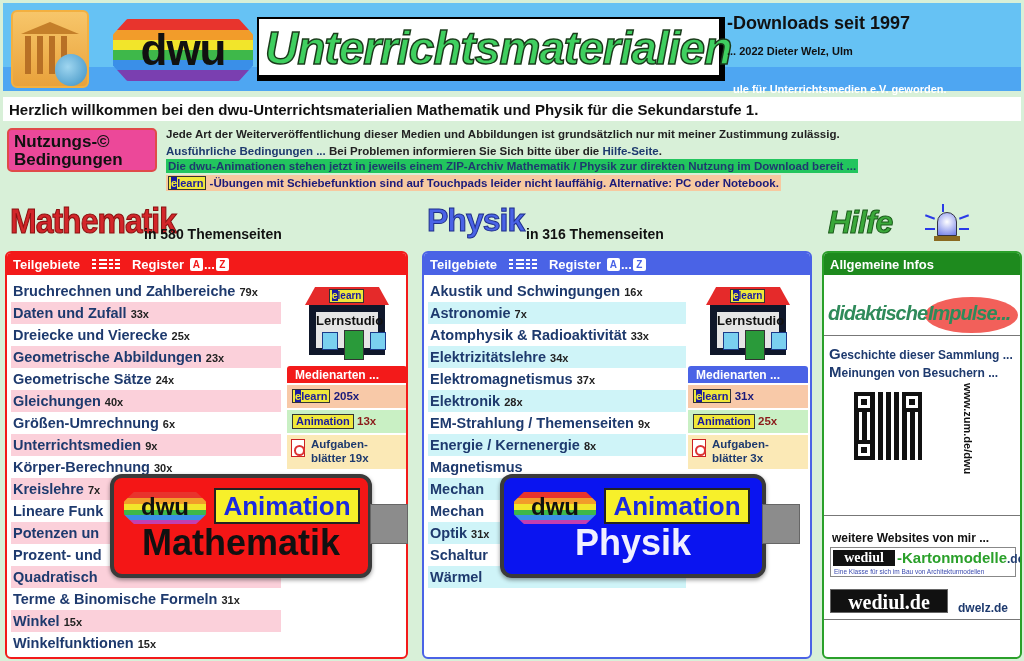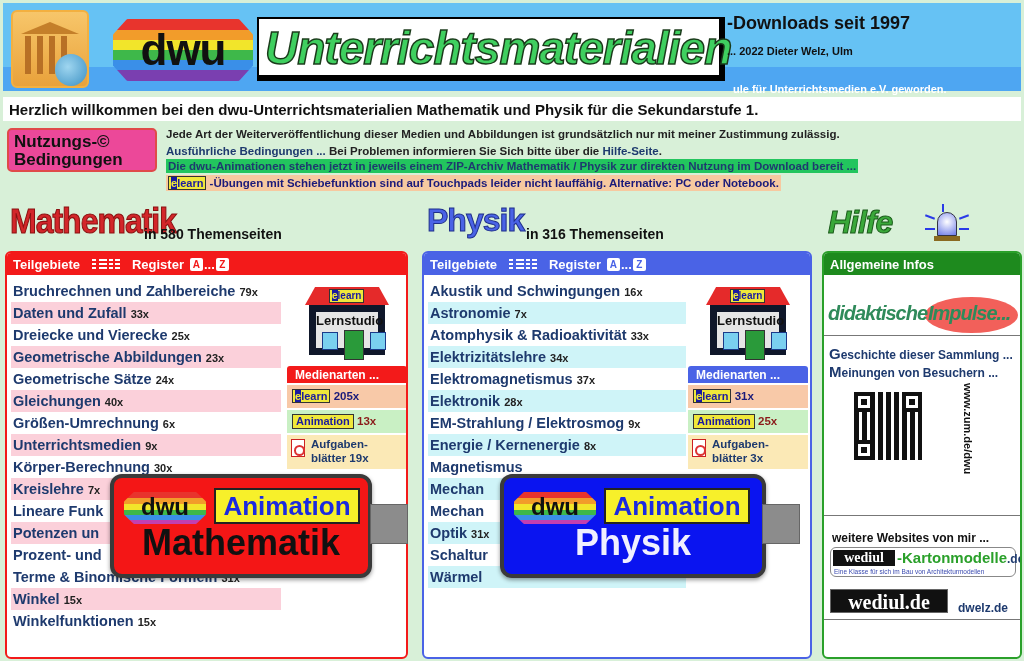--- a/index.html
+++ b/index.html
@@ -273,7 +273,7 @@
     <div class="topic alt"><span>Elektrizitätslehre</span> <span class="cnt">34x</span></div>
     <div class="topic"><span>Elektromagnetismus</span> <span class="cnt">37x</span></div>
     <div class="topic alt"><span>Elektronik</span> <span class="cnt">28x</span></div>
-    <div class="topic"><span>EM-Strahlung / Elektrosmog</span> <span class="cnt">9x</span></div>
+    <div class="topic"><span>EM-Strahlung / Themenseiten</span> <span class="cnt">9x</span></div>
     <div class="topic alt"><span>Energie / Kernenergie</span> <span class="cnt">8x</span></div>
     <div class="topic"><span>Magnetismus</span> <span class="cnt"></span></div>
     <div class="topic alt"><span>Mechan</span> <span class="cnt"></span></div>

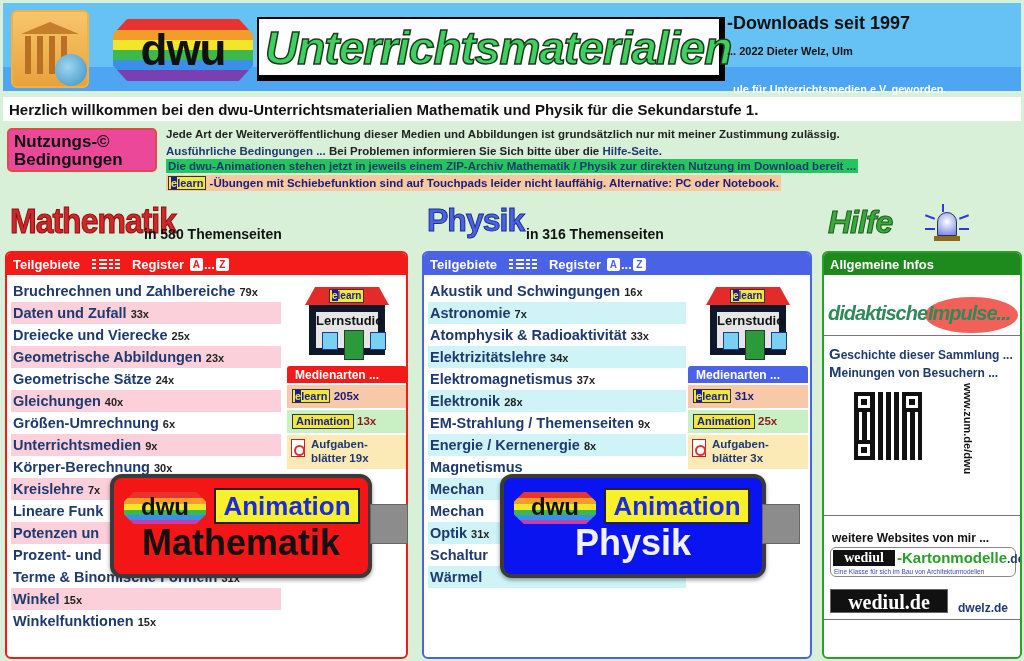--- a/index.html
+++ b/index.html
@@ -116,7 +116,7 @@
   .qr .fp::after { content: ""; position: absolute; left: 3px; top: 3px; width: 6px; height: 6px; background: #111; }
   .qr-url { position: absolute; left: 124px; top: 130px; transform: rotate(90deg); transform-origin: left top; font: bold 11px "Liberation Sans", sans-serif; color: #111; white-space: nowrap; left: 150px; }
   .weitere { position: absolute; left: 8px; top: 278px; font: bold 12px "Liberation Sans", sans-serif; color: #111; }
-  .karton { position: absolute; left: 6px; top: 294px; width: 186px; height: 30px; border: 1px solid #888; border-radius: 6px; background: #fff; }
+  .karton { position: absolute; left: 6px; top: 294px; width: 186px; height: 30px; border: 1px solid #888; border-radius: 0; background: #fff; }
   .karton .wd { position: absolute; left: 2px; top: 2px; width: 62px; height: 16px; background: #111; color: #fff; font: bold 14px "Liberation Serif", serif; text-align: center; line-height: 16px; }
   .karton .km { position: absolute; left: 66px; top: 1px; font: bold 15px "Liberation Sans", sans-serif; color: #2aa02a; white-space: nowrap; }
   .karton .km .de { color: #1e3a6e; font-size: 12px; }

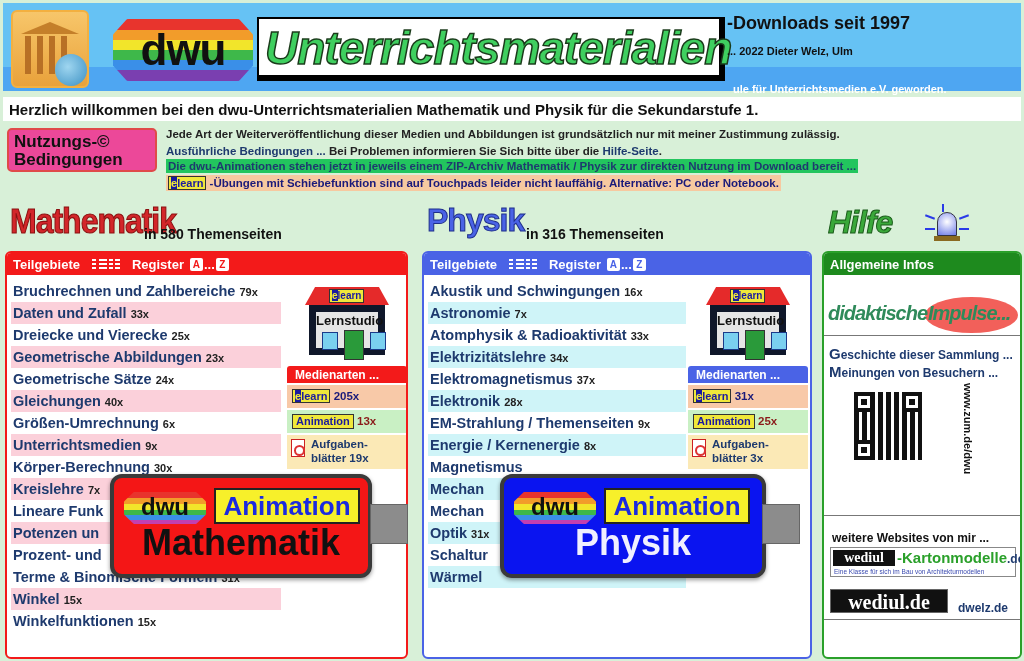--- a/index.html
+++ b/index.html
@@ -216,6 +216,7 @@
     <div class="topic"><span>Lineare Funk</span> <span class="cnt"></span></div>
     <div class="topic alt"><span>Potenzen un</span> <span class="cnt"></span></div>
     <div class="topic"><span>Prozent- und</span> <span class="cnt"></span></div>
+    <div class="topic alt"><span>Quadratisch</span> <span class="cnt"></span></div>
     <div class="topic"><span>Terme &amp; Binomische Formeln</span> <span class="cnt">31x</span></div>
     <div class="topic alt"><span>Winkel</span> <span class="cnt">15x</span></div>
     <div class="topic"><span>Winkelfunktionen</span> <span class="cnt">15x</span></div>

